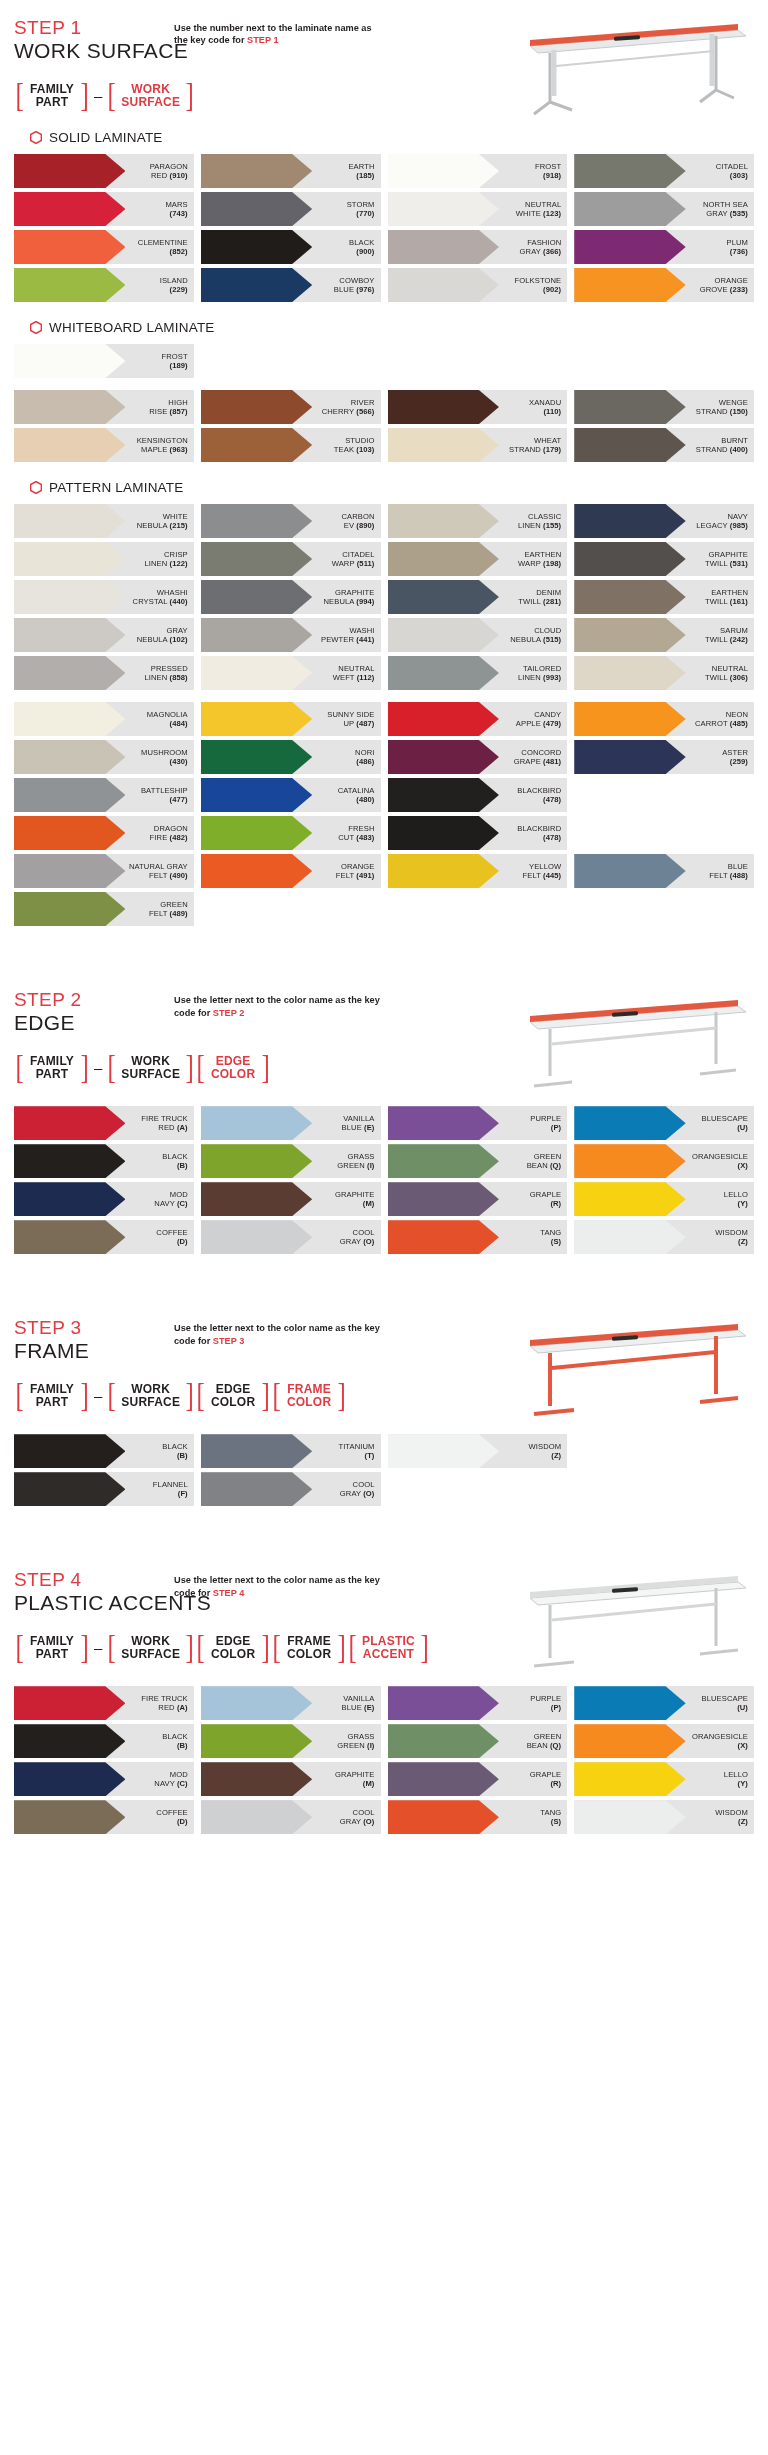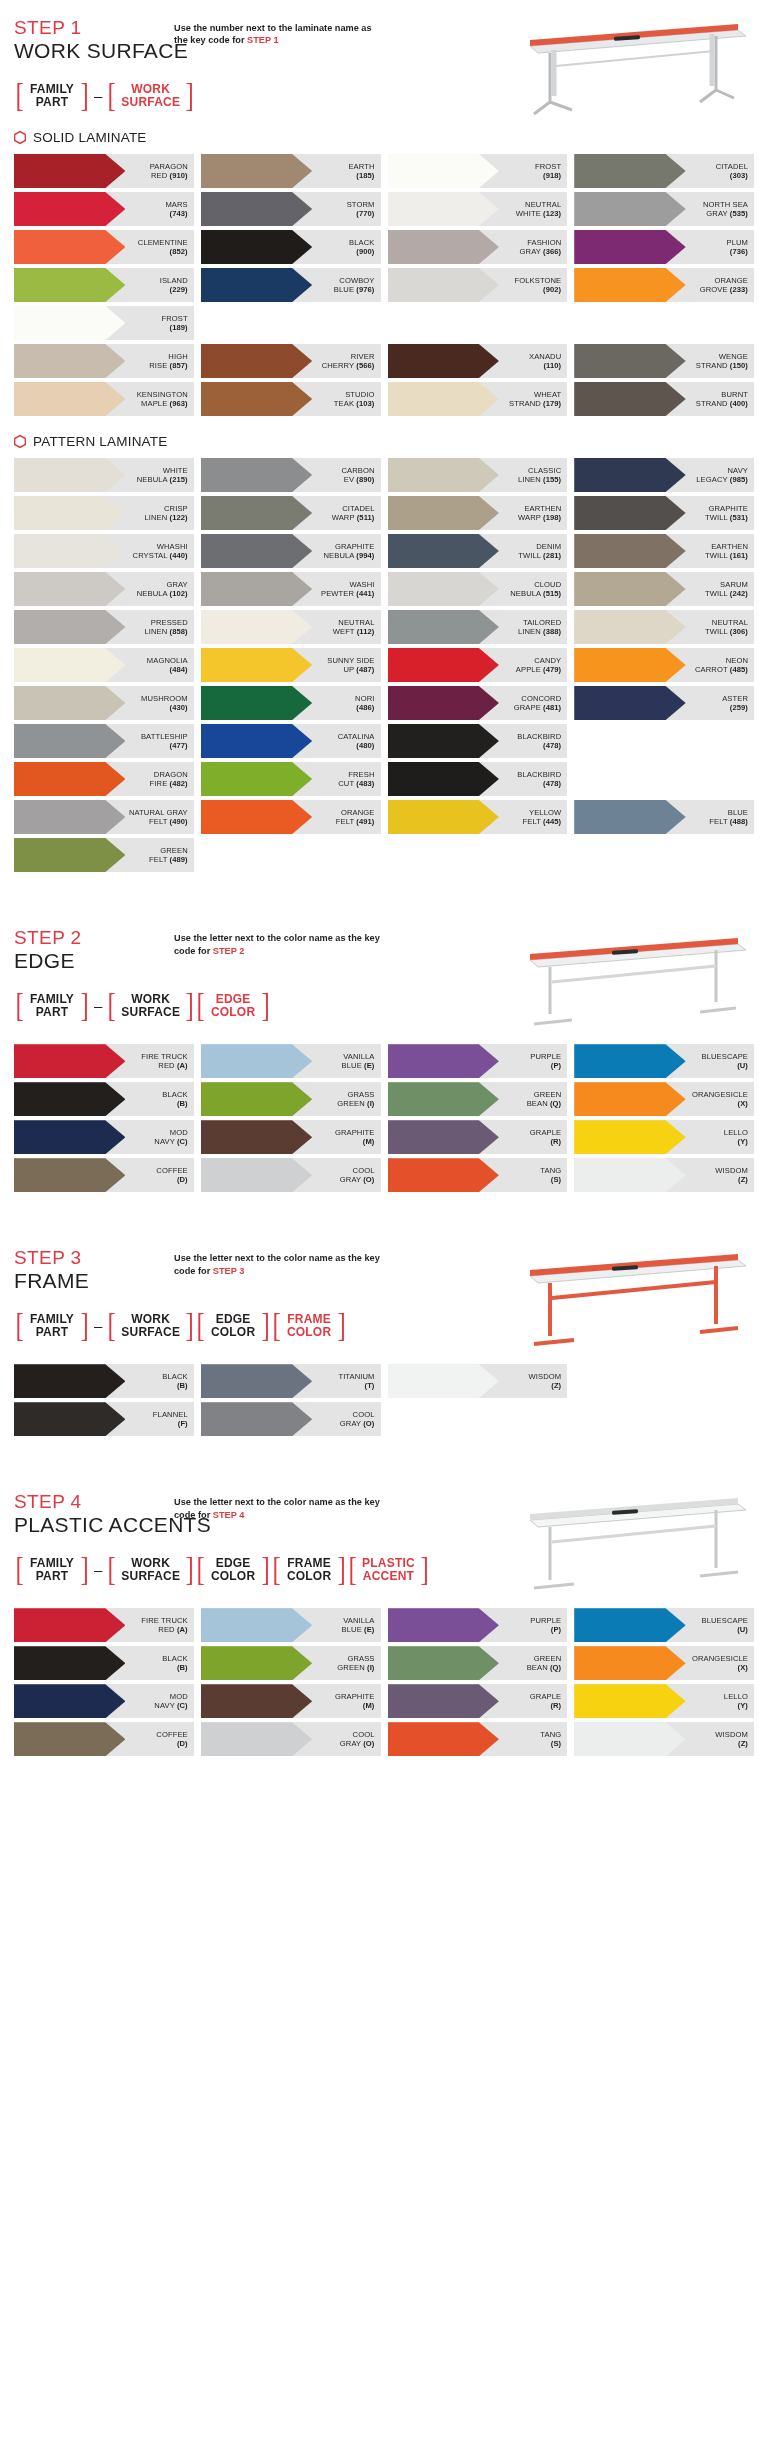--- a/index.html
+++ b/index.html
@@ -48,7 +48,7 @@
   .dash { color:#231f20; font-size:15px; padding:0 4px; font-weight:400;}
 
   
-  .cat { display:flex; align-items:center; gap:7px; margin:18px 0 9px 0; }
+  .cat { display:flex; align-items:center; gap:7px; margin:18px 0 9px 16px; }
   .cat-ico { width:12px; height:13px; flex:0 0 auto; }
   .cat-label { font-size:13.5px; letter-spacing:.2px; color:#231f20; }
 

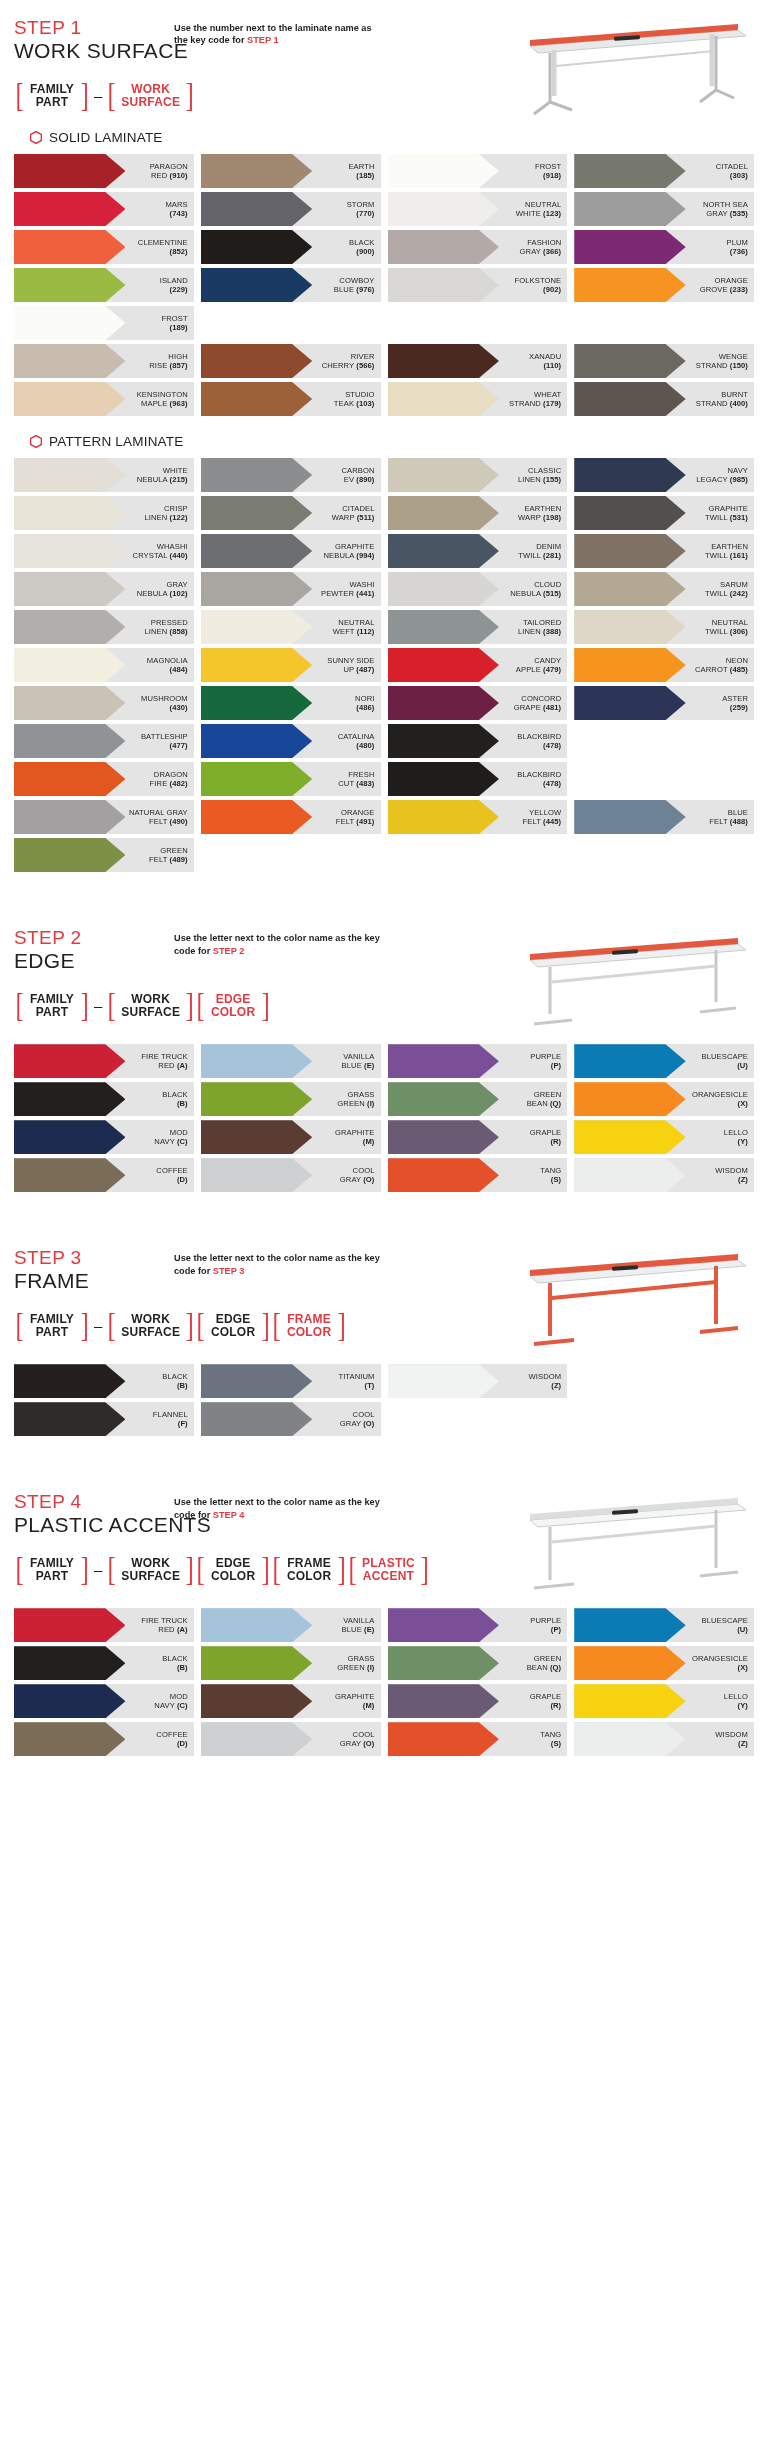--- a/index.html
+++ b/index.html
@@ -70,7 +70,7 @@
   .sw .lbl b { font-weight:bold; }
 
   
-  .sec { margin-bottom:4px; }
+  .sec { margin-bottom:12px; }
   .gap-lg { height:34px; }
   .gap-md { height:22px; }
 </style>

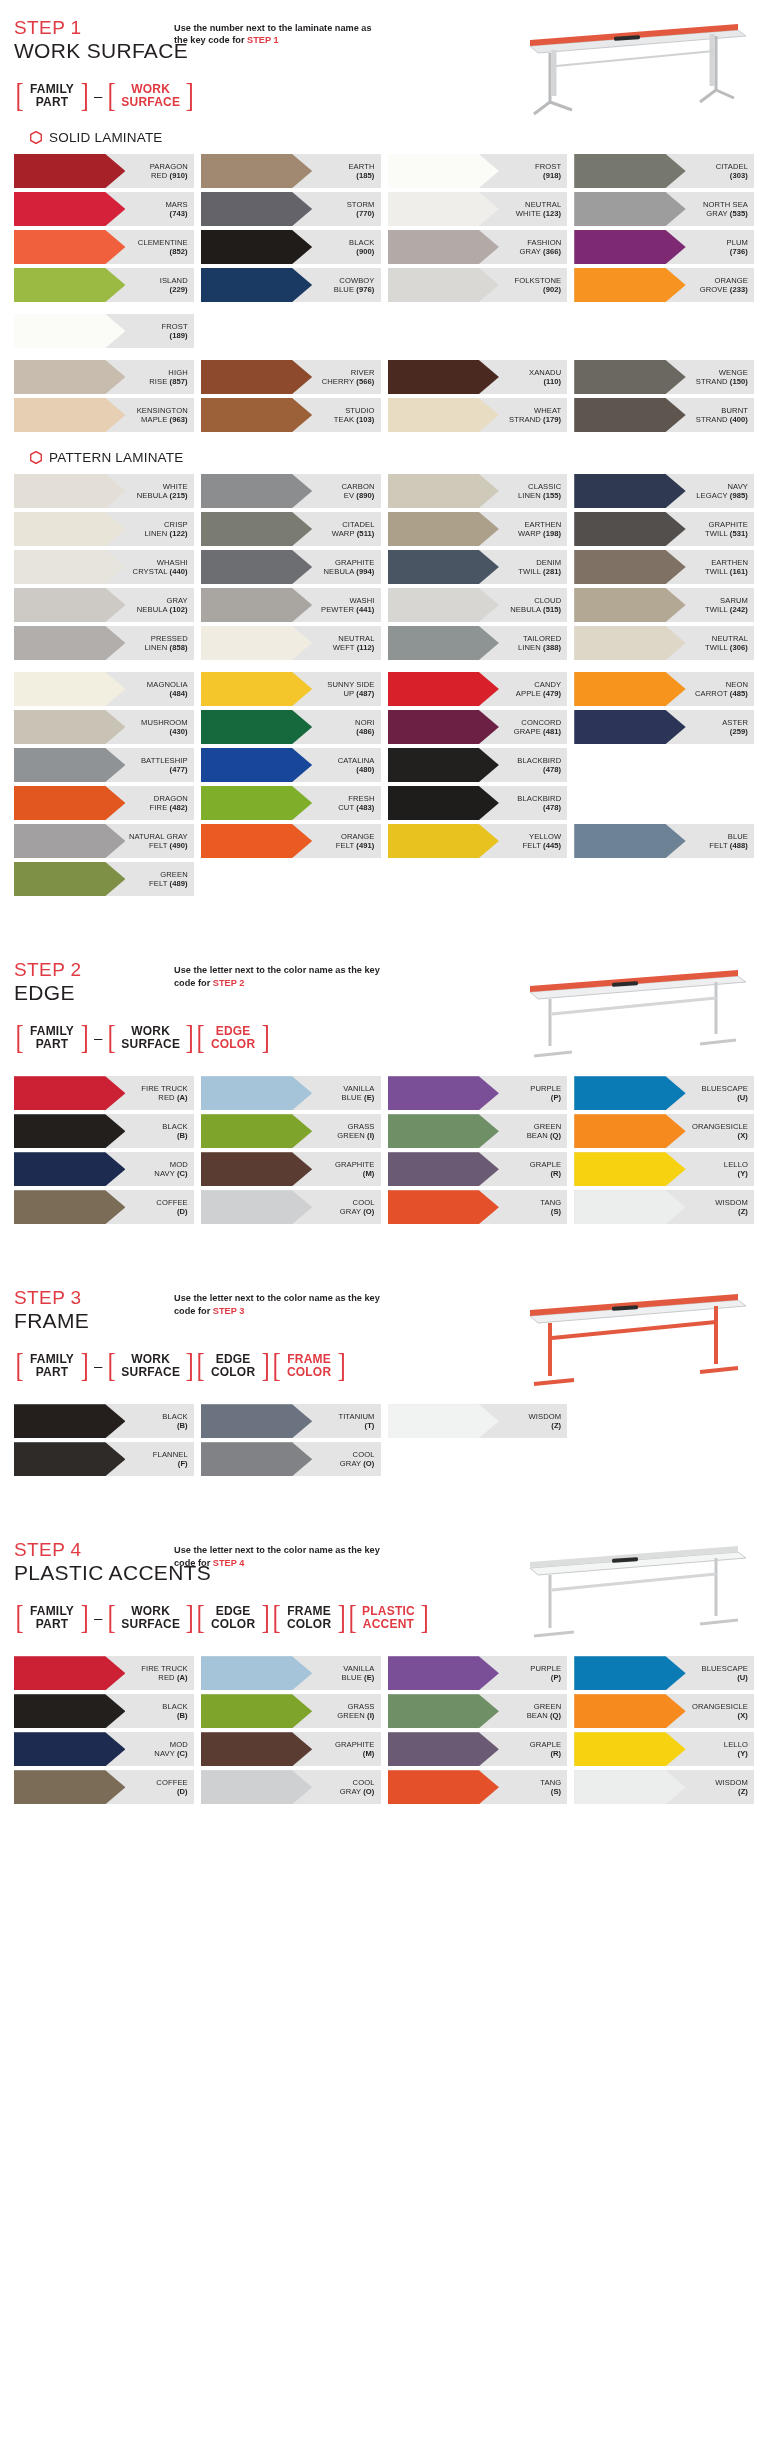--- a/index.html
+++ b/index.html
@@ -192,6 +192,12 @@
       </div>
     </div>
 
+  <div class="cat">
+    <svg class="cat-ico" viewBox="0 0 12 13">
+        <polygon points="6,0.6 11.4,3.5 11.4,9.5 6,12.4 0.6,9.5 0.6,3.5" fill="none" stroke="#e03a42" stroke-width="1.6"></polygon>
+      </svg>
+    <span class="cat-label">WHITEBOARD LAMINATE</span>
+  </div>
   <div class="grid sec">
       <div class="sw">
         <div class="chip" style="background: rgb(251, 251, 248);"></div>

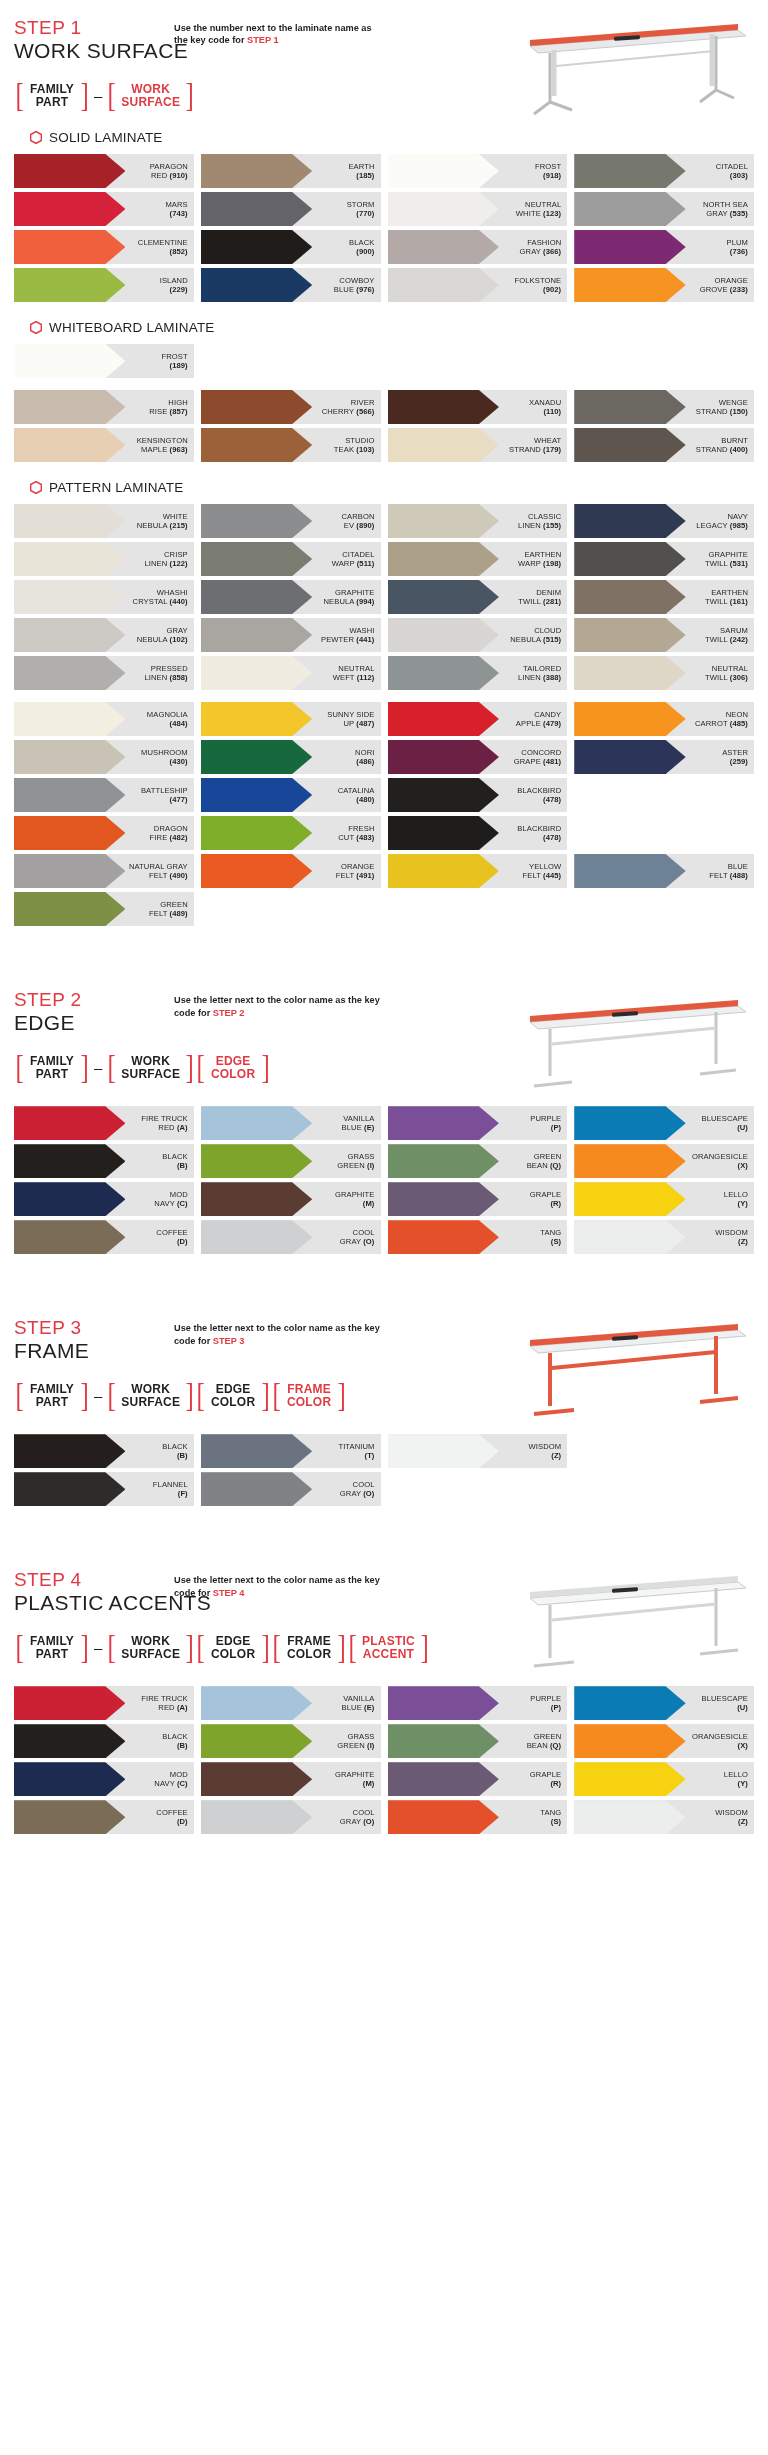--- a/index.html
+++ b/index.html
@@ -321,7 +321,7 @@
       </div>
       <div class="sw">
         <div class="chip" style="background: rgb(141, 148, 147);"></div>
-        <div class="lbl">TAILORED<br>LINEN <b>(388)</b></div>
+        <div class="lbl">TAILORED<br>LINEN <b>(993)</b></div>
       </div>
       <div class="sw">
         <div class="chip" style="background: rgb(222, 215, 200);"></div>

